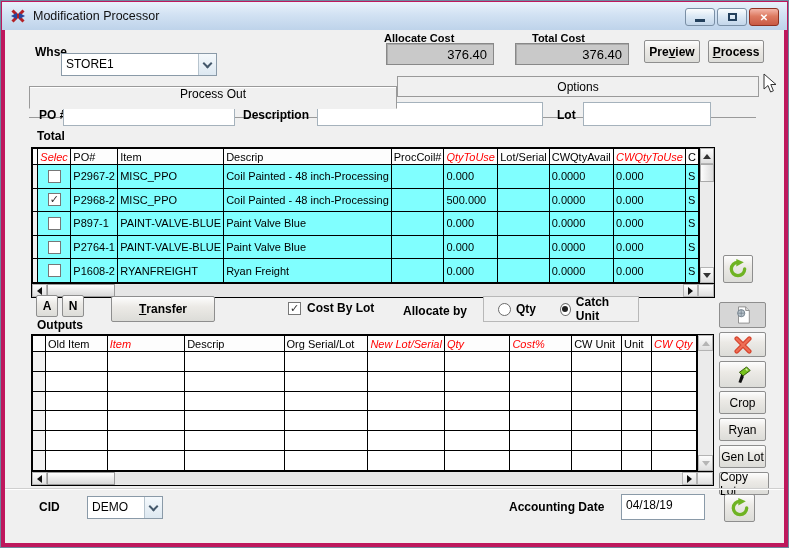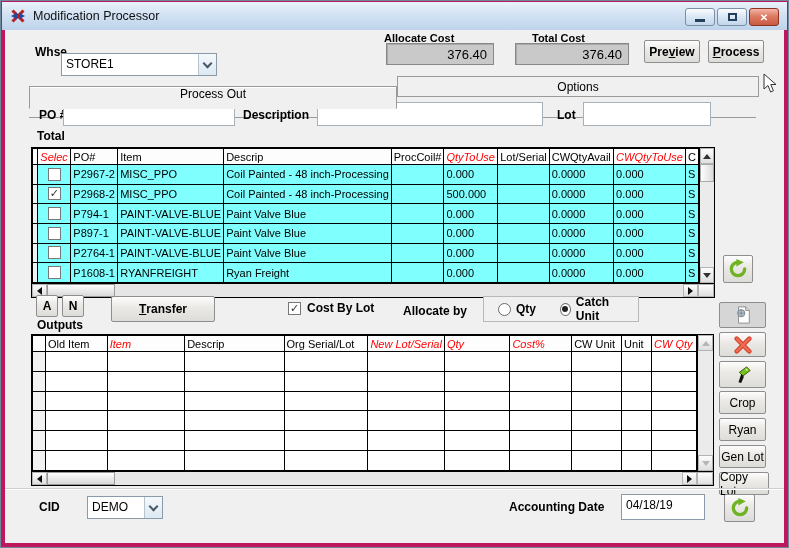--- a/index.html
+++ b/index.html
@@ -234,21 +234,6 @@
                 <td class="cyan">
                   <div class="checkbox"></div>
                 </td>
-                <td class="cyan">P794-1</td>
-                <td class="cyan">PAINT-VALVE-BLUE</td>
-                <td class="cyan">Paint Valve Blue</td>
-                <td class="cyan"></td>
-                <td class="cyan r">0.000</td>
-                <td class="cyan"></td>
-                <td class="cyan r">0.0000</td>
-                <td class="cyan r">0.000</td>
-                <td class="cyan">S</td>
-              </tr>
-              <tr>
-                <td class="sel"></td>
-                <td class="cyan">
-                  <div class="checkbox"></div>
-                </td>
                 <td class="cyan">P897-1</td>
                 <td class="cyan">PAINT-VALVE-BLUE</td>
                 <td class="cyan">Paint Valve Blue</td>

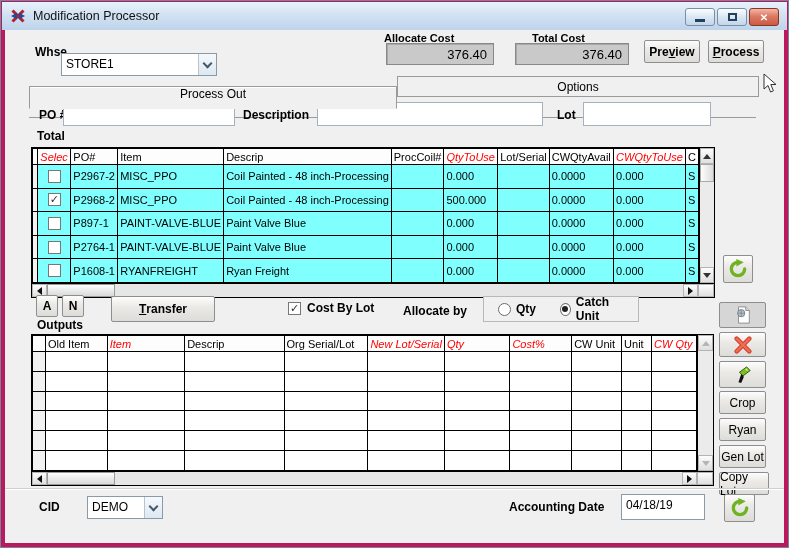--- a/index.html
+++ b/index.html
@@ -264,7 +264,7 @@
                 <td class="cyan">
                   <div class="checkbox"></div>
                 </td>
-                <td class="cyan">P1608-1</td>
+                <td class="cyan">P1608-2</td>
                 <td class="cyan">RYANFREIGHT</td>
                 <td class="cyan">Ryan Freight</td>
                 <td class="cyan"></td>

